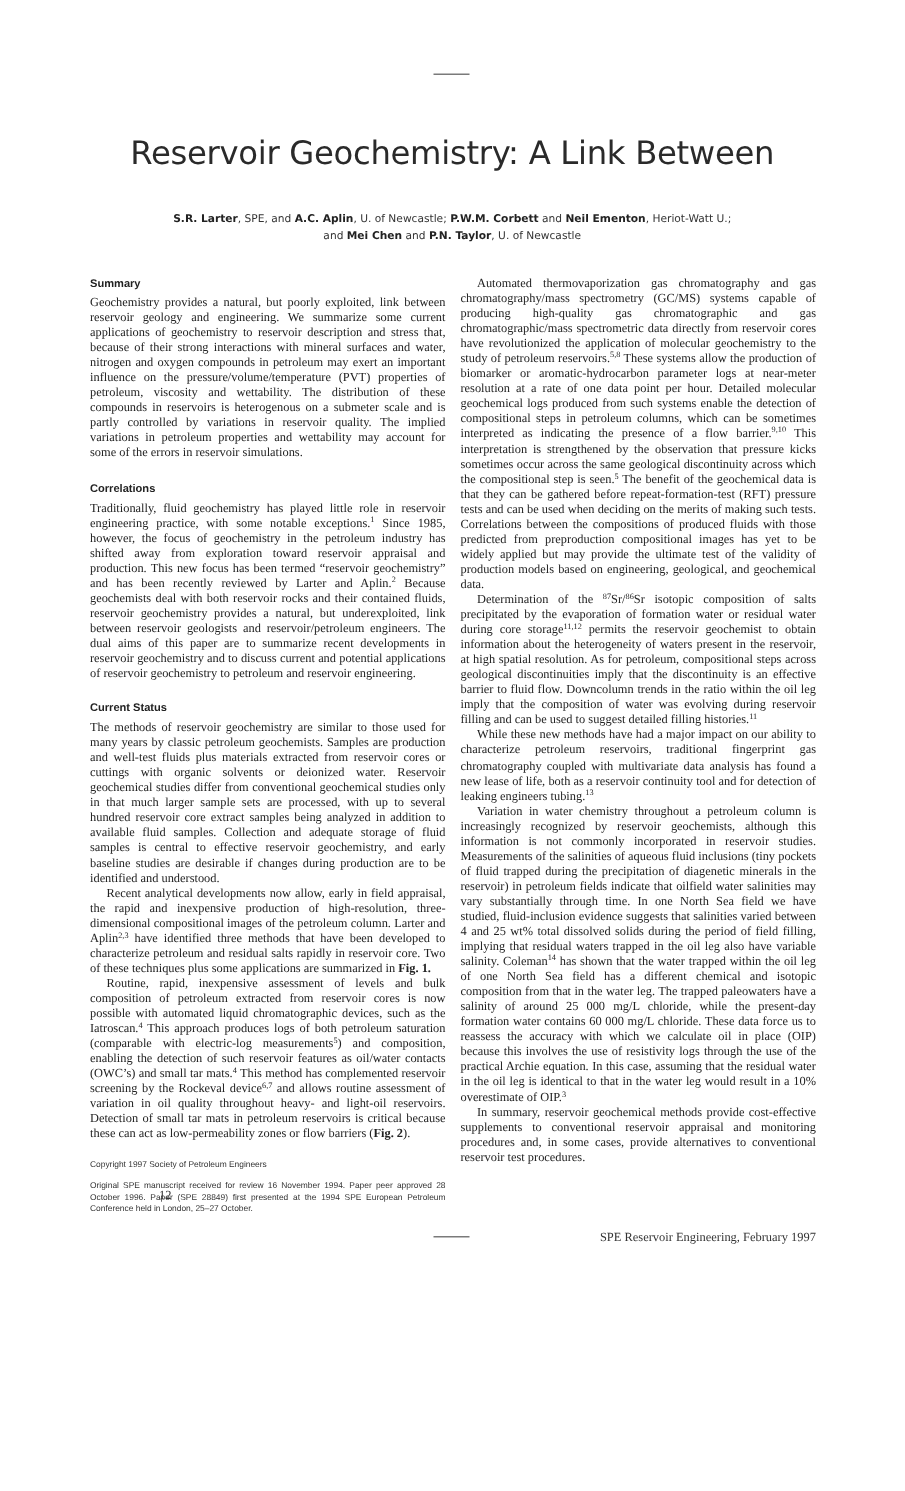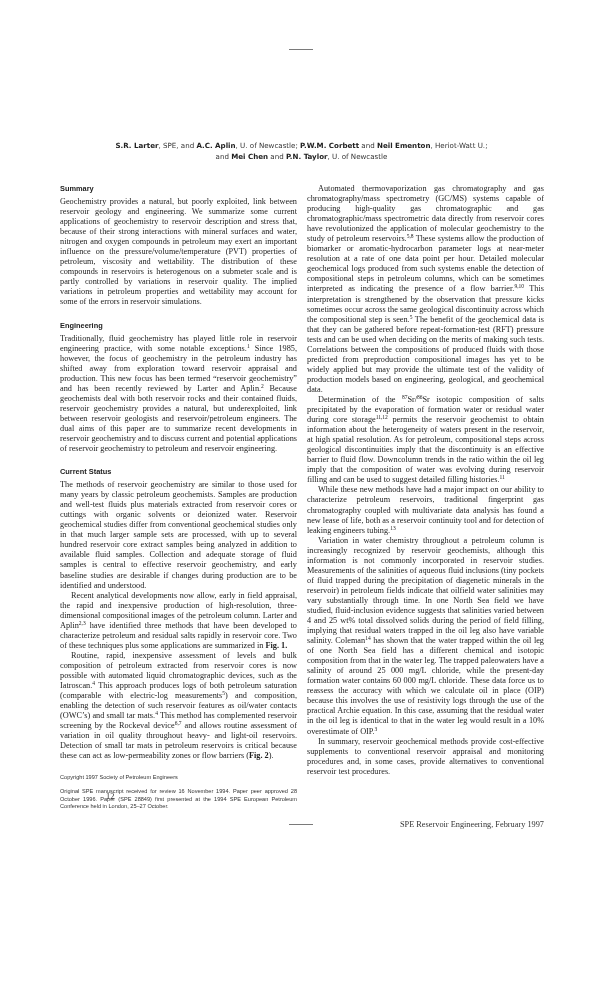--- a/index.html
+++ b/index.html
@@ -35,7 +35,7 @@
 <div class="rule top"></div>
 
 <h1 class="title">
-  <br>
+  <span>Reservoir Geochemistry: A Link Between</span><br>
 </h1>
 
 <div class="authors">

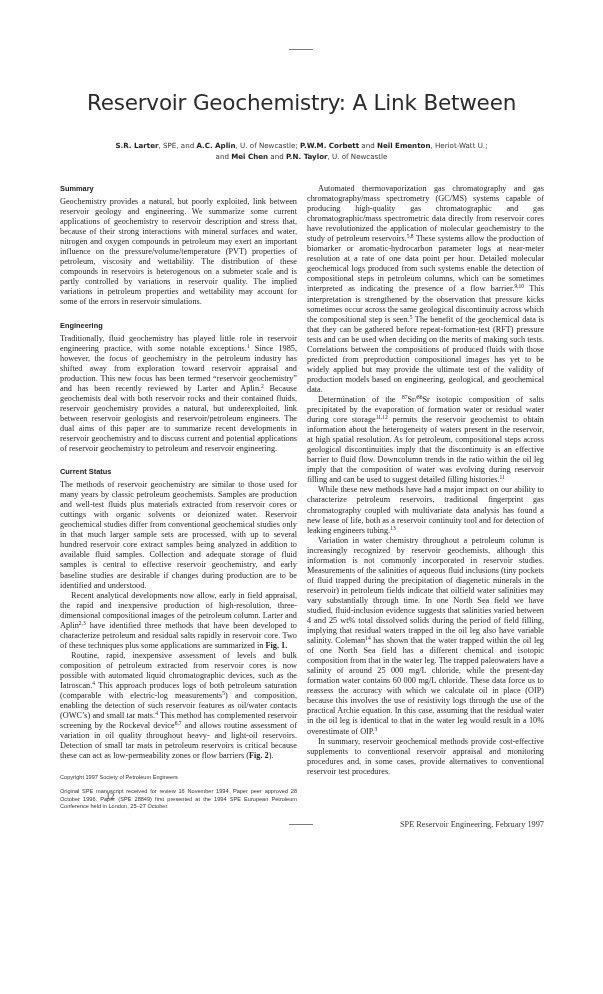--- a/index.html
+++ b/index.html
@@ -47,7 +47,7 @@
   <h2>Summary</h2>
   <p>Geochemistry provides a natural, but poorly exploited, link between reservoir geology and engineering. We summarize some current applications of geochemistry to reservoir description and stress that, because of their strong interactions with mineral surfaces and water, nitrogen and oxygen compounds in petroleum may exert an important influence on the pressure/volume/temperature (PVT) properties of petroleum, viscosity and wettability. The distribution of these compounds in reservoirs is heterogenous on a submeter scale and is partly controlled by variations in reservoir quality. The implied variations in petroleum properties and wettability may account for some of the errors in reservoir simulations.</p>
   <div class="gap"></div>
-  <h2>Engineering</h2>
+  <h2>Correlations</h2>
   <p><span>Traditionally, fluid geochemistry has played little role in reservoir engineering practice, with some notable exceptions.</span><sup>1</sup><span> Since 1985, however, the focus of geochemistry in the petroleum industry has shifted away from exploration toward reservoir appraisal and production. This new focus has been termed “reservoir geochemistry” and has been recently reviewed by Larter and Aplin.</span><sup>2</sup><span> Because geochemists deal with both reservoir rocks and their contained fluids, reservoir geochemistry provides a natural, but underexploited, link between reservoir geologists and reservoir/petroleum engineers. The dual aims of this paper are to summarize recent developments in reservoir geochemistry and to discuss current and potential applications of reservoir geochemistry to petroleum and reservoir engineering.</span></p>
   <div class="gap"></div>
   <h2>Current Status</h2>

